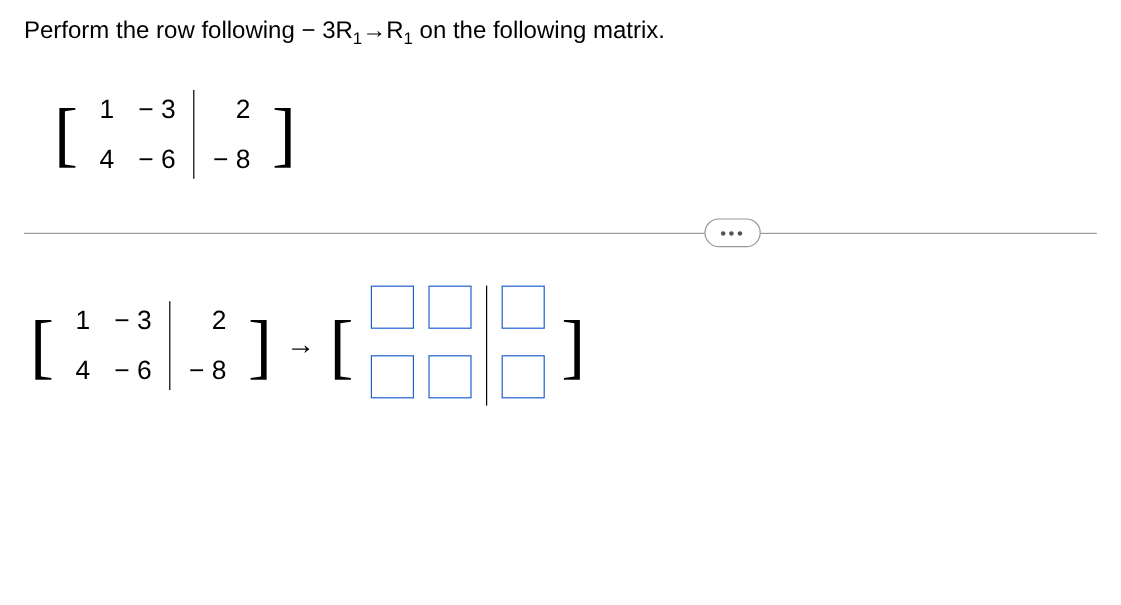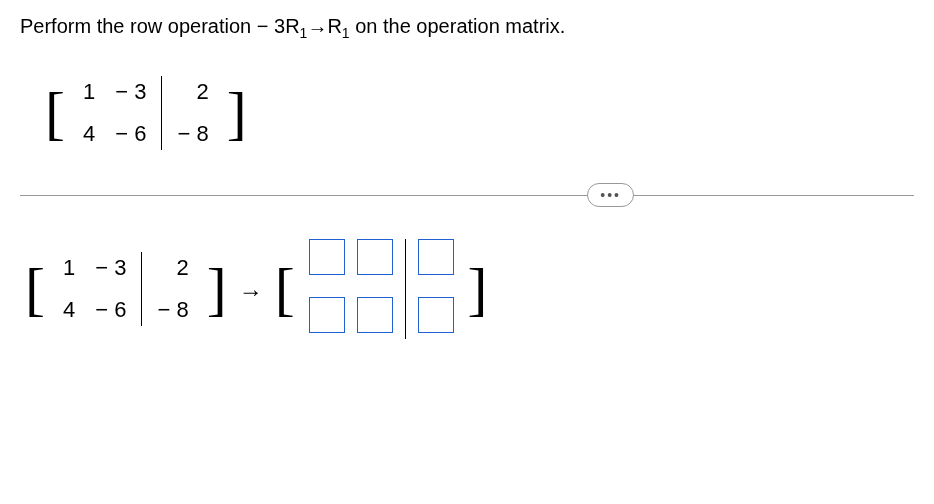--- a/index.html
+++ b/index.html
@@ -113,7 +113,7 @@
 <body>
 
 <div class="instruction">
-  <span>Perform the row operation  </span><span>− 3R</span><span class="subscript">1</span><span>→</span><span>R</span><span class="subscript">1</span><span> on the operation matrix.</span>
+  <span>Perform the row following  </span><span>− 3R</span><span class="subscript">1</span><span>→</span><span>R</span><span class="subscript">1</span><span> on the operation matrix.</span>
 </div>
 
 <div class="matrix-display">

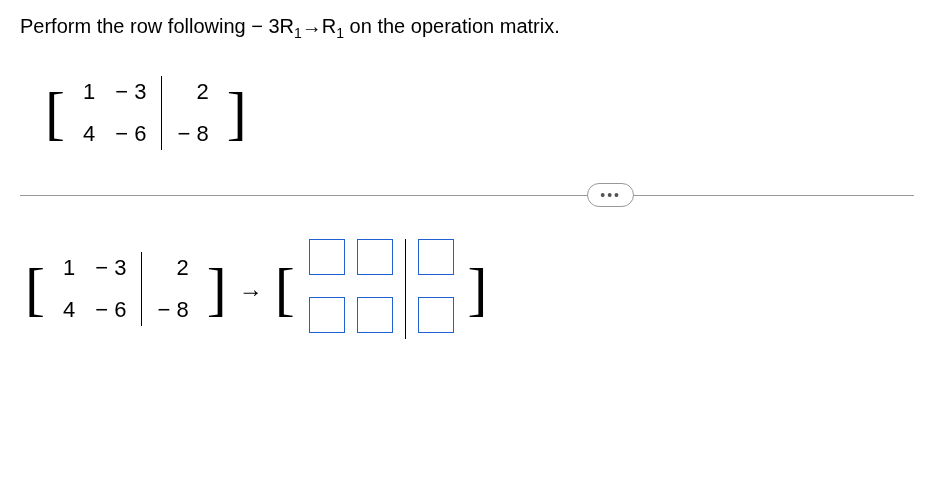--- a/index.html
+++ b/index.html
@@ -113,7 +113,7 @@
 <body>
 
 <div class="instruction">
-  <span>Perform the row following  </span><span>− 3R</span><span class="subscript">1</span><span>→</span><span>R</span><span class="subscript">1</span><span> on the operation matrix.</span>
+  <span>Perform the row following  </span><span>− 3R</span><span class="subscript">1</span><span>→</span><span>R</span><span class="subscript">1</span><span> on the following matrix.</span>
 </div>
 
 <div class="matrix-display">

